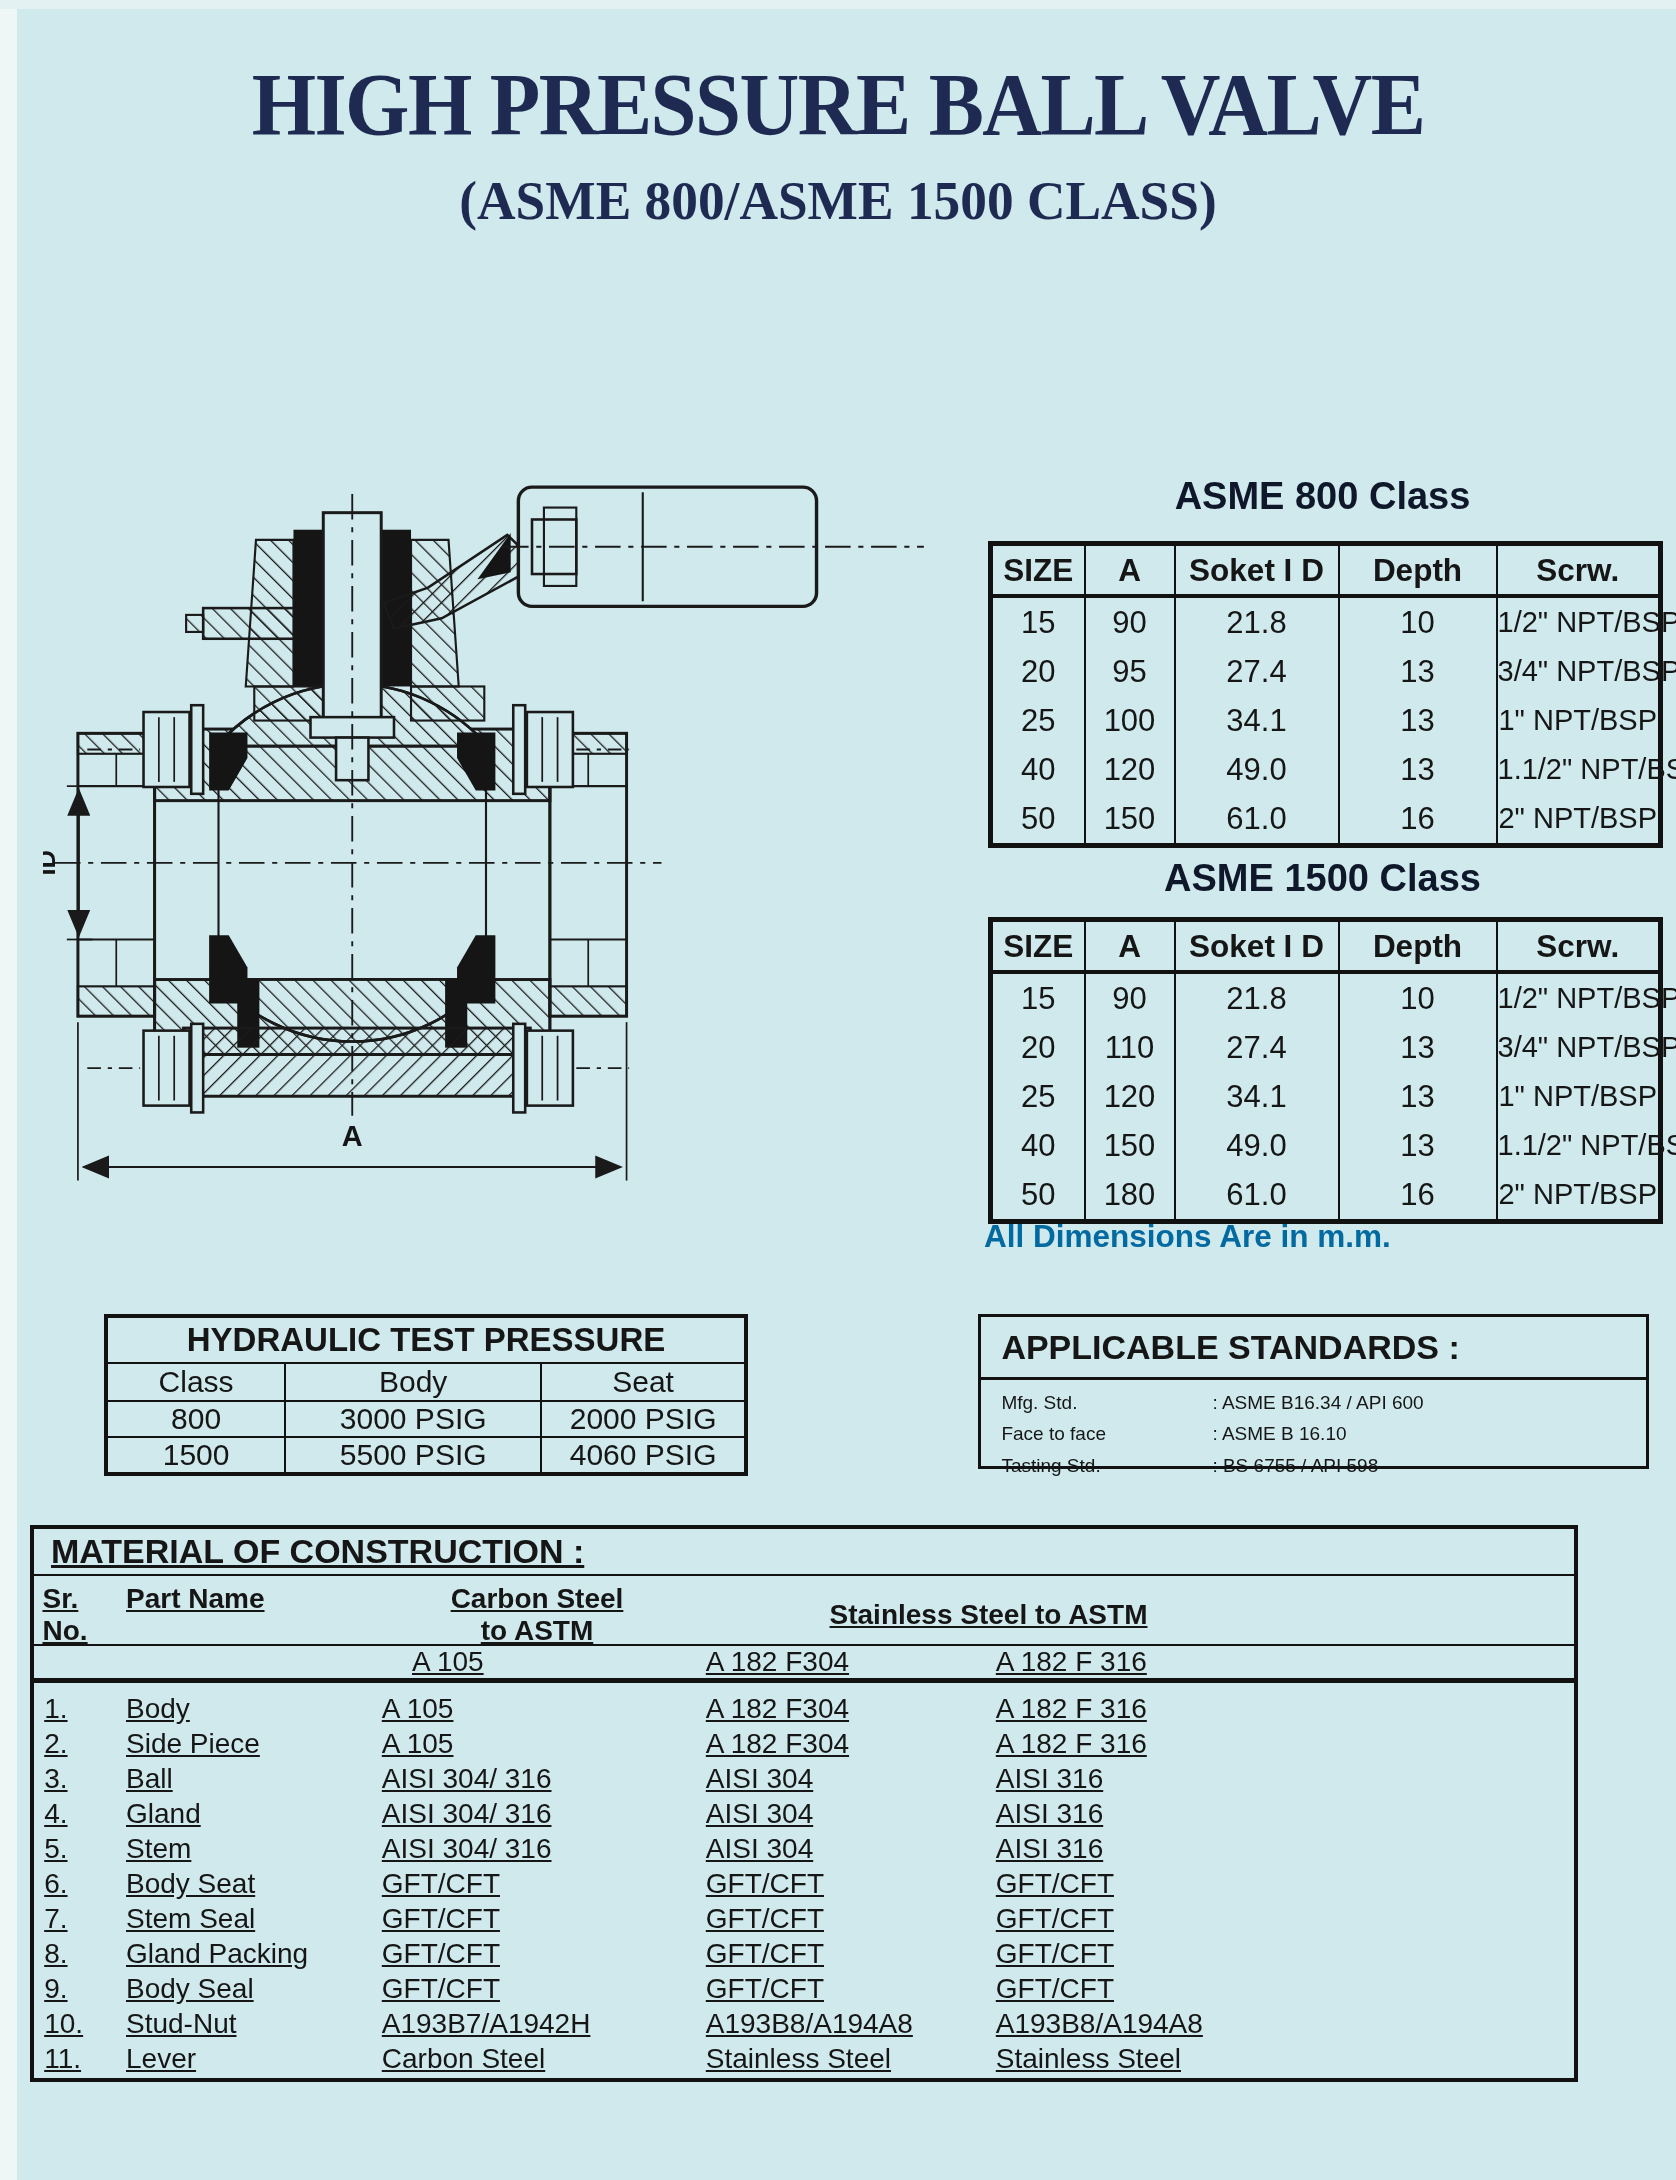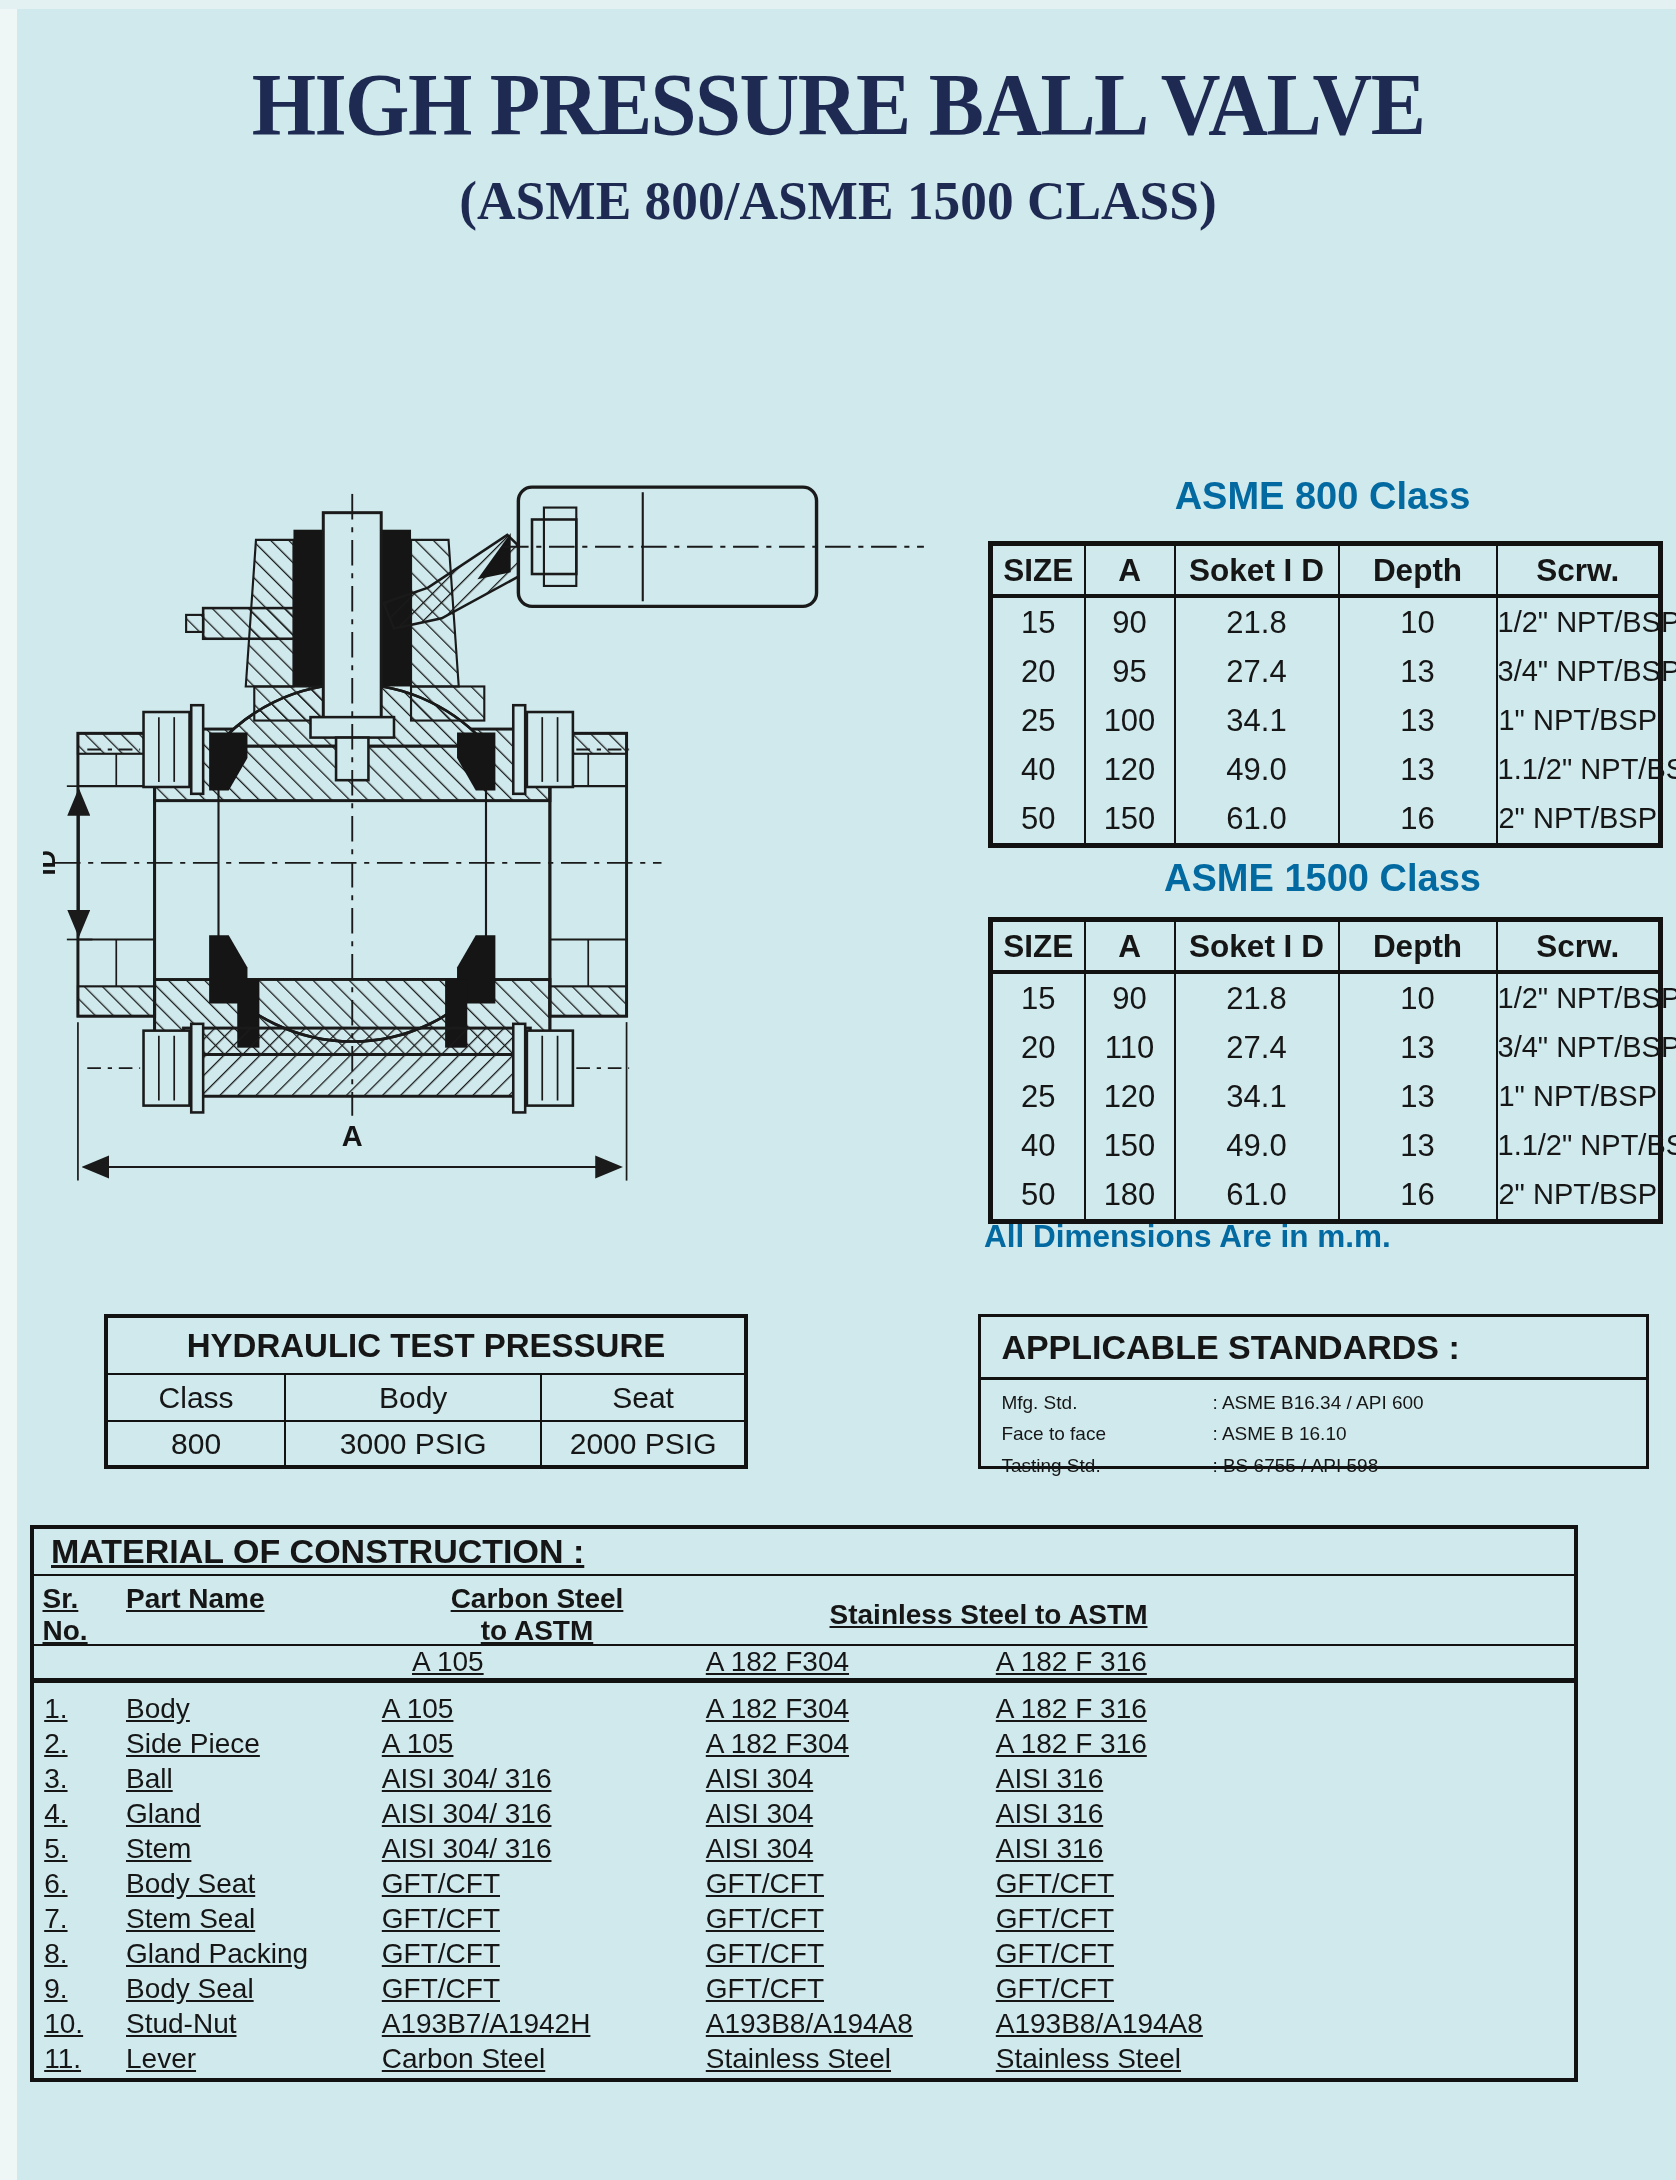--- a/index.html
+++ b/index.html
@@ -27,7 +27,7 @@
   
   .asme-title{
     position:absolute; width:669px; text-align:center;
-    font-size:38px; font-weight:700; color:#0369a1;
+    font-size:38px; font-weight:700; color:#0f172a;
   }
   .asme-table{
     position:absolute; width:669px; border-collapse:collapse;

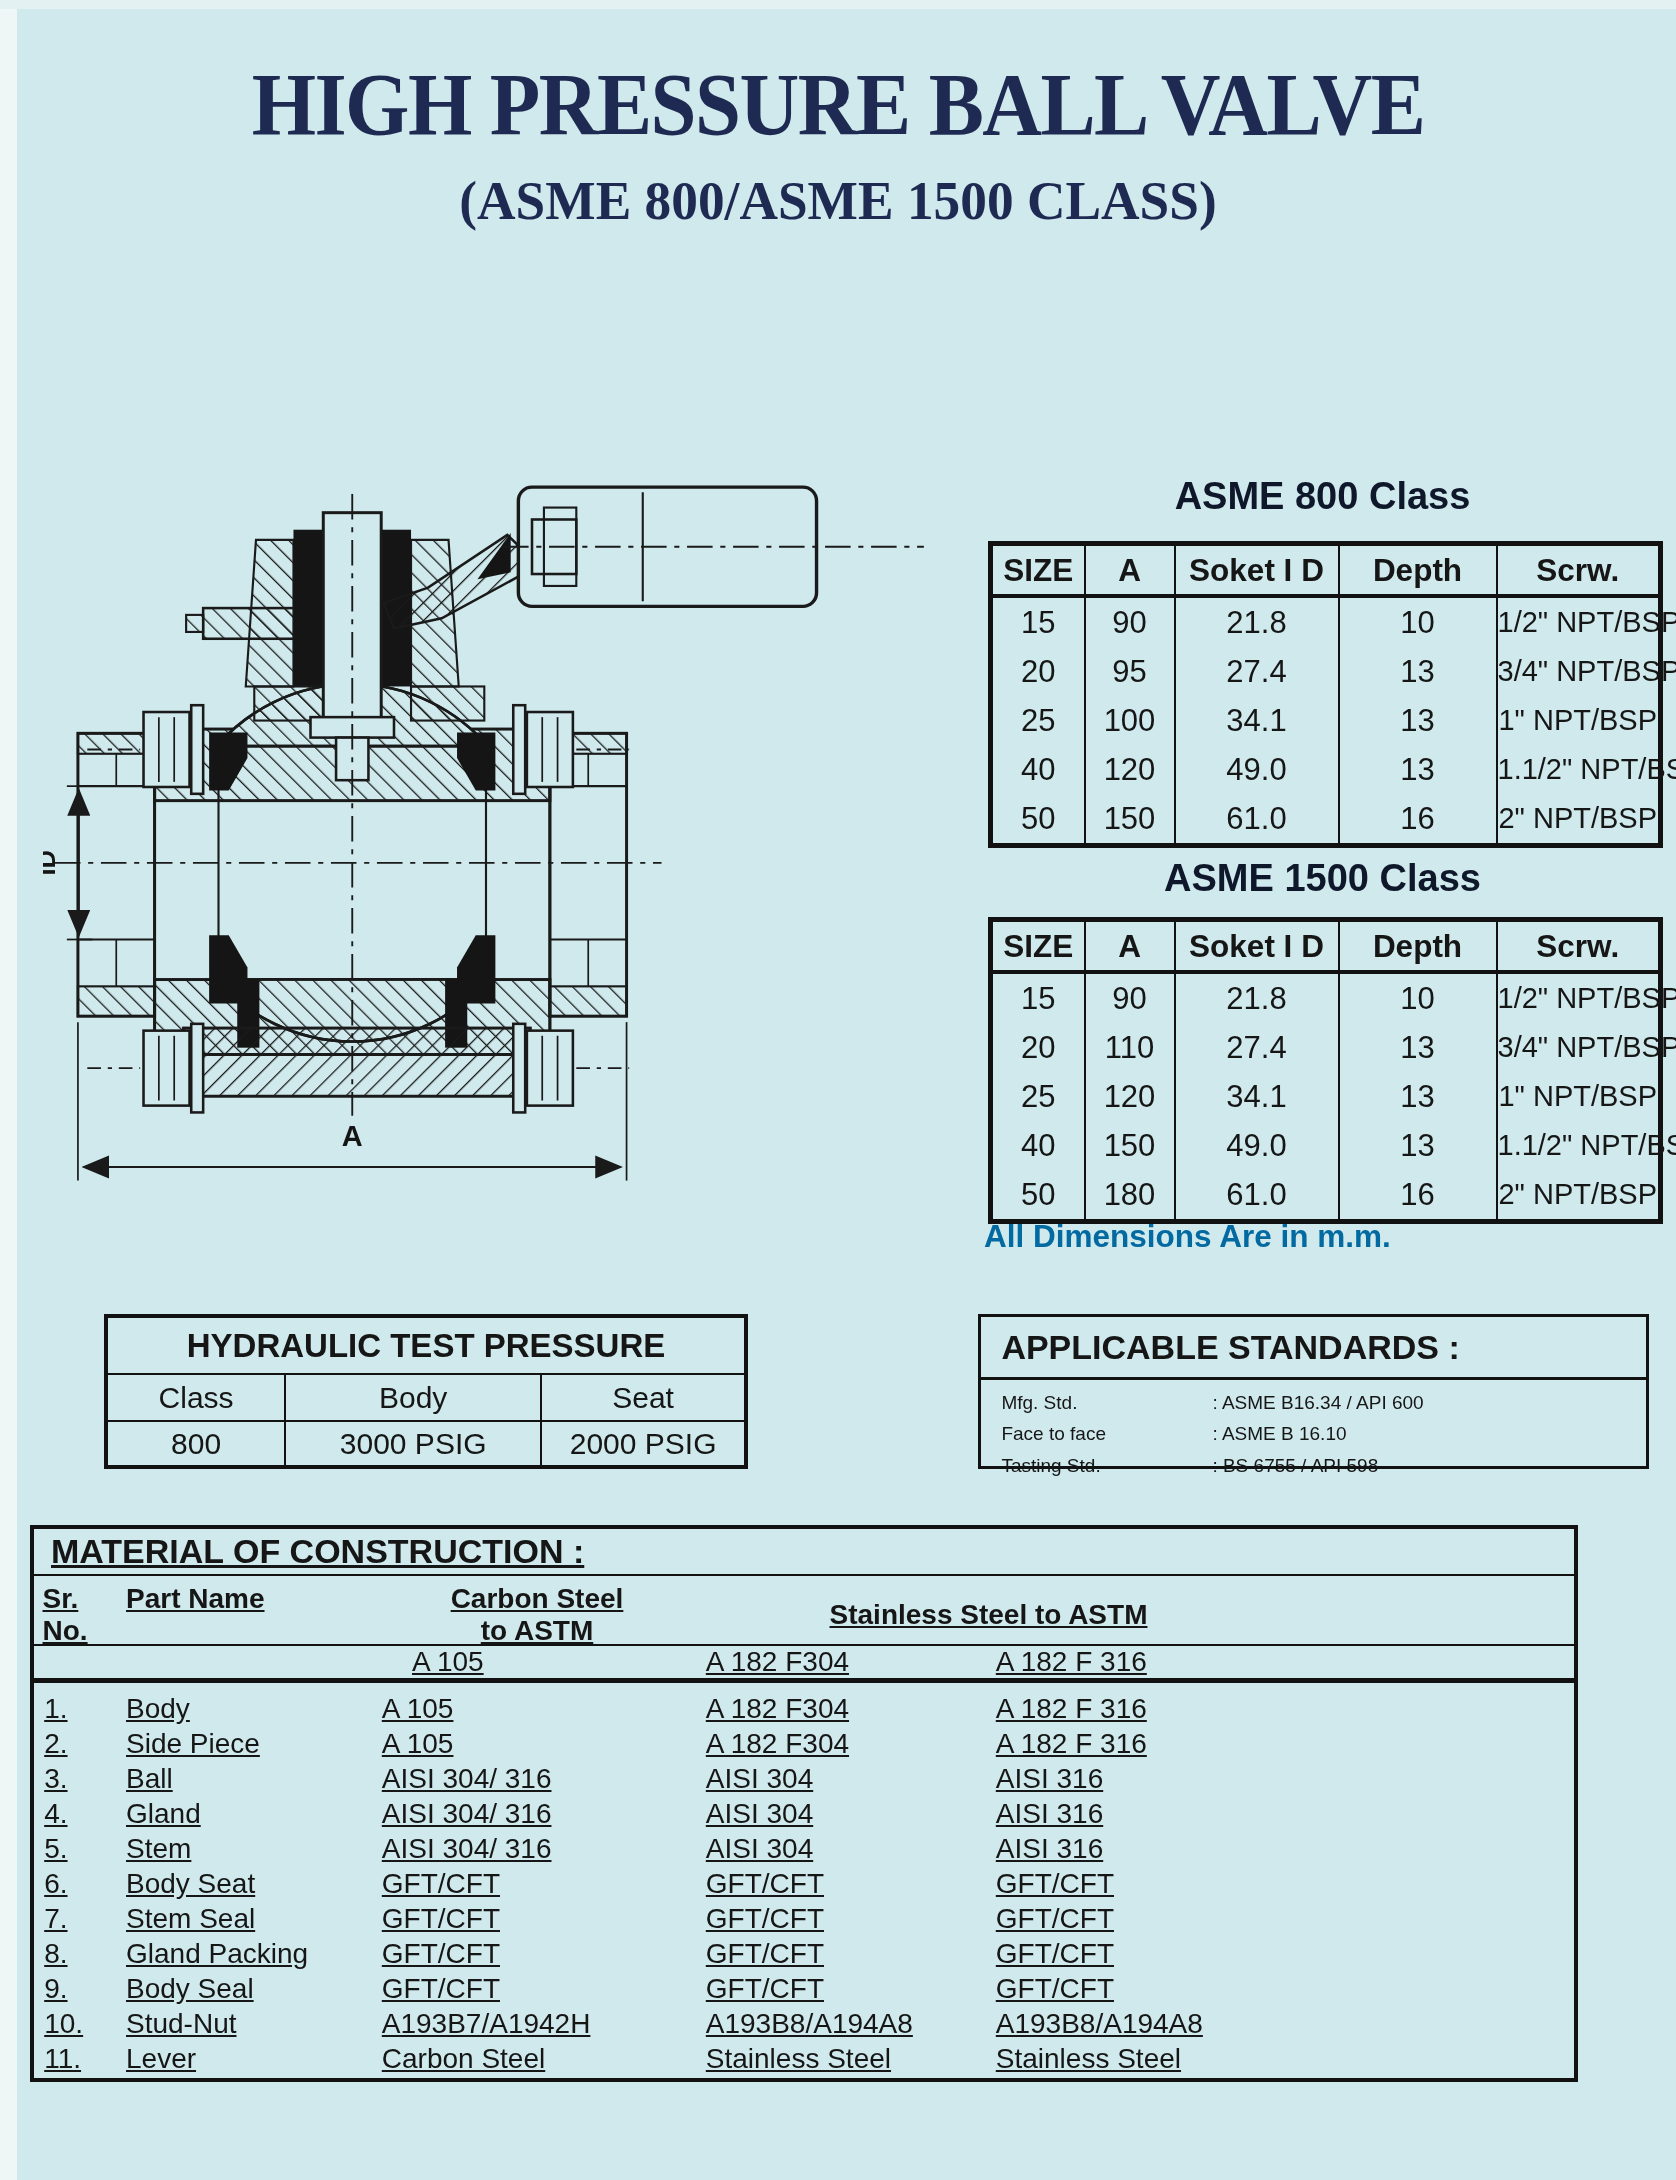--- a/index.html
+++ b/index.html
@@ -385,6 +385,11 @@
           <td>800</td>
           <td>3000 PSIG</td>
           <td>2000 PSIG</td>
+        </tr>
+        <tr>
+          <td>1500</td>
+          <td>5500 PSIG</td>
+          <td>4060 PSIG</td>
         </tr>
       </tbody>
   </table>

